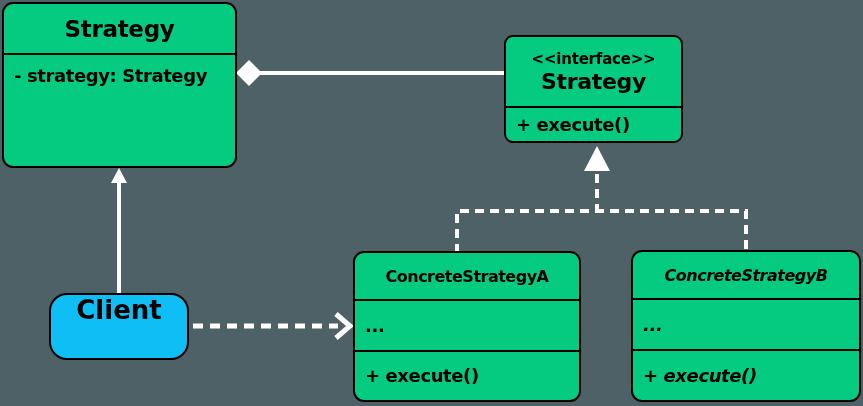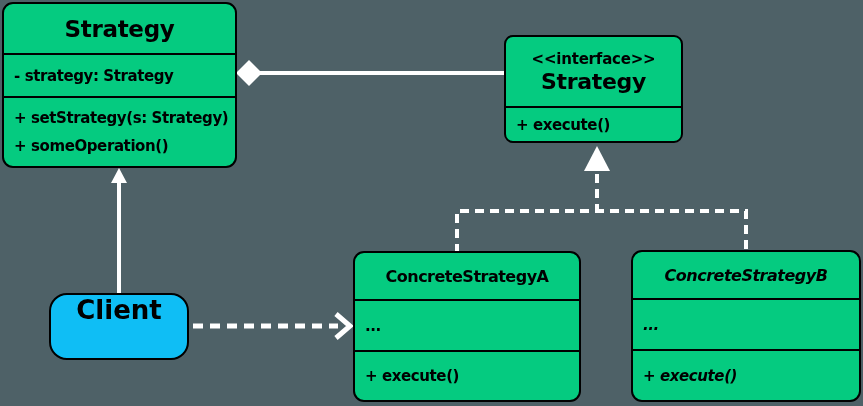--- a/index.html
+++ b/index.html
@@ -46,7 +46,7 @@
   .members {
     padding: 2px 10px;
     font-weight: bold;
-    font-size: 15px;
+    font-size: 18px;
     letter-spacing: -0.4px;
     display: flex; flex-direction: column;
     justify-content: center;

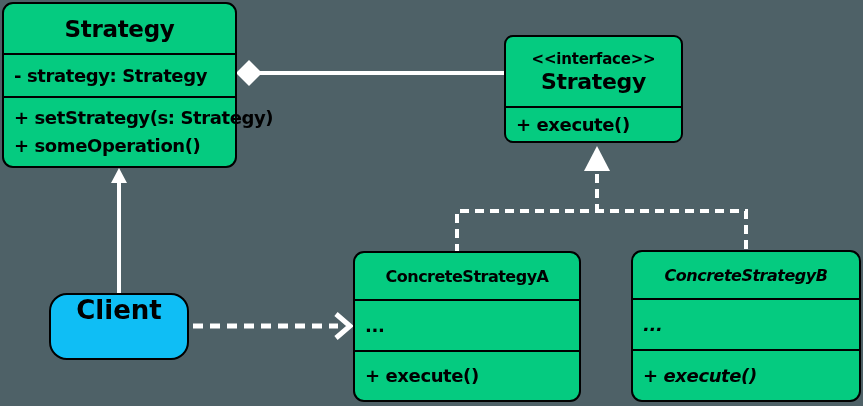--- a/index.html
+++ b/index.html
@@ -105,10 +105,6 @@
     <div class="sec members attrs">
       <div class="member-row">- strategy: Strategy</div>
     </div>
-    <div class="sec members methods">
-      <div class="member-row">+ setStrategy(s: Strategy)</div>
-      <div class="member-row">+ someOperation()</div>
-    </div>
   </div>
 
   <div class="uml-box" id="box-strategy">

